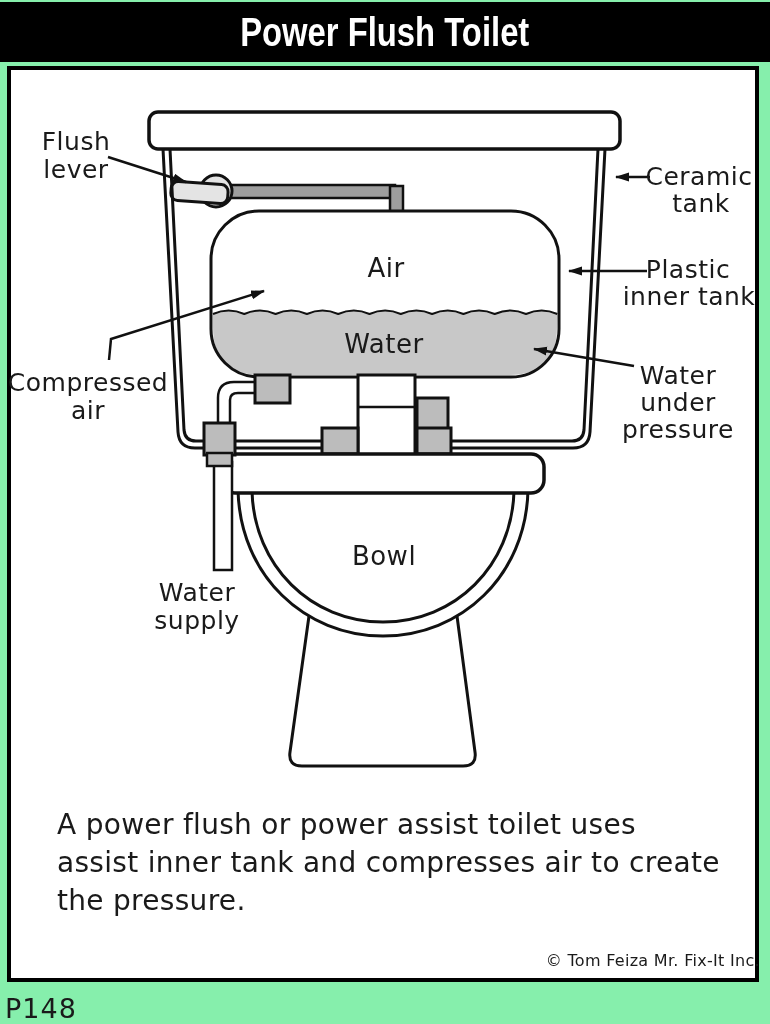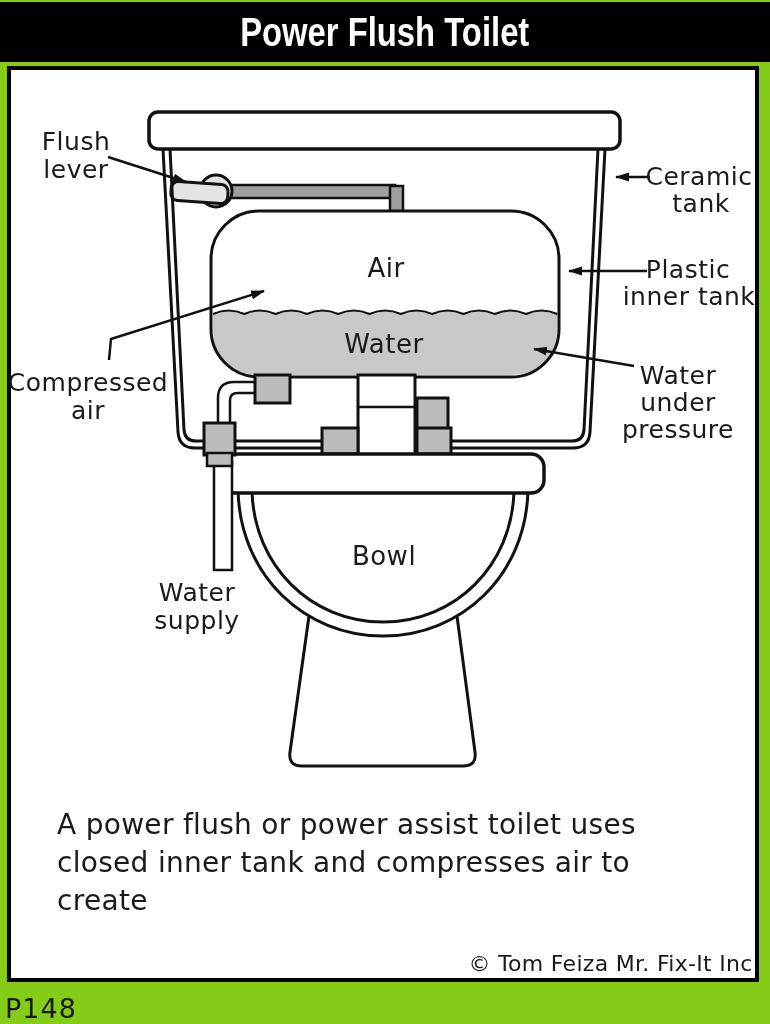--- a/index.html
+++ b/index.html
@@ -3,7 +3,7 @@
 <meta charset="utf-8">
 <style>
   html,body{margin:0;padding:0;background:#fff;}
-  .page{position:relative;width:770px;height:1024px;background:#84cc16;overflow:hidden;
+  .page{position:relative;width:770px;height:1024px;background:#86efac;overflow:hidden;
         font-family:"DejaVu Sans",sans-serif;color:#1a1a1a;text-decoration:underline;}
   .titlebar{position:absolute;left:0;top:2px;width:770px;height:60px;background:#000;
             display:flex;align-items:center;justify-content:center;}

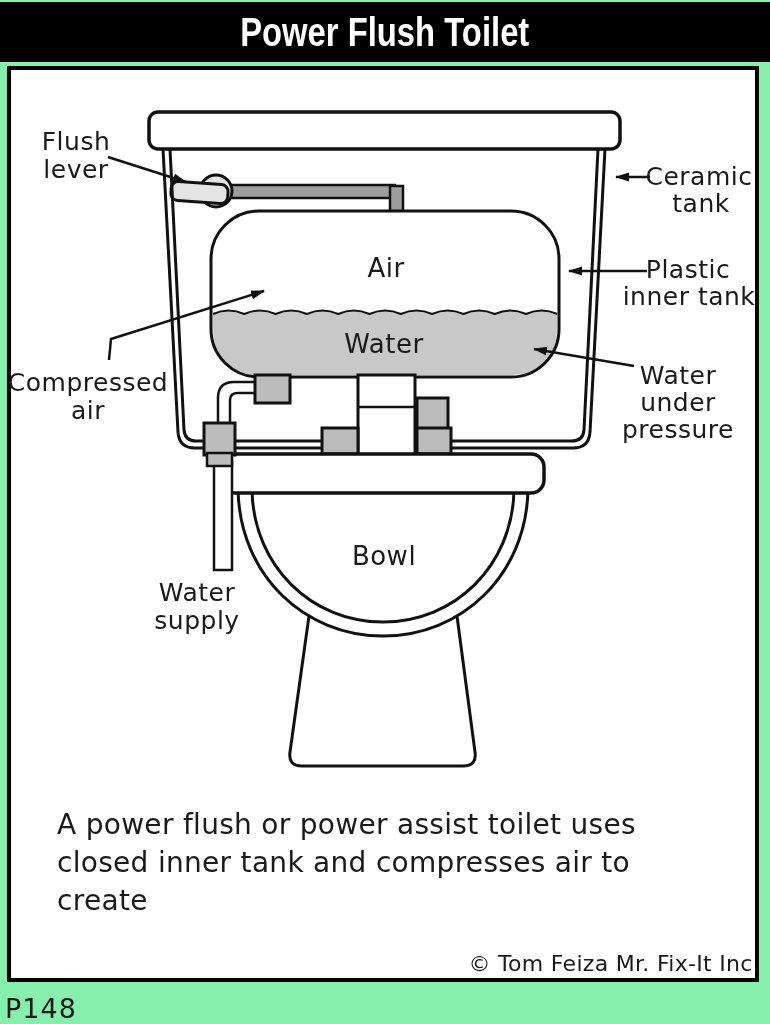--- a/index.html
+++ b/index.html
@@ -107,7 +107,7 @@
 
   <div class="caption">
     <div>A power flush or power assist toilet uses</div>
-    <div>closed inner tank and compresses air to create</div>
+    <div>assist inner tank and compresses air to create</div>
   </div>
 
   <div class="credit">© Tom Feiza Mr. Fix-It Inc.</div>

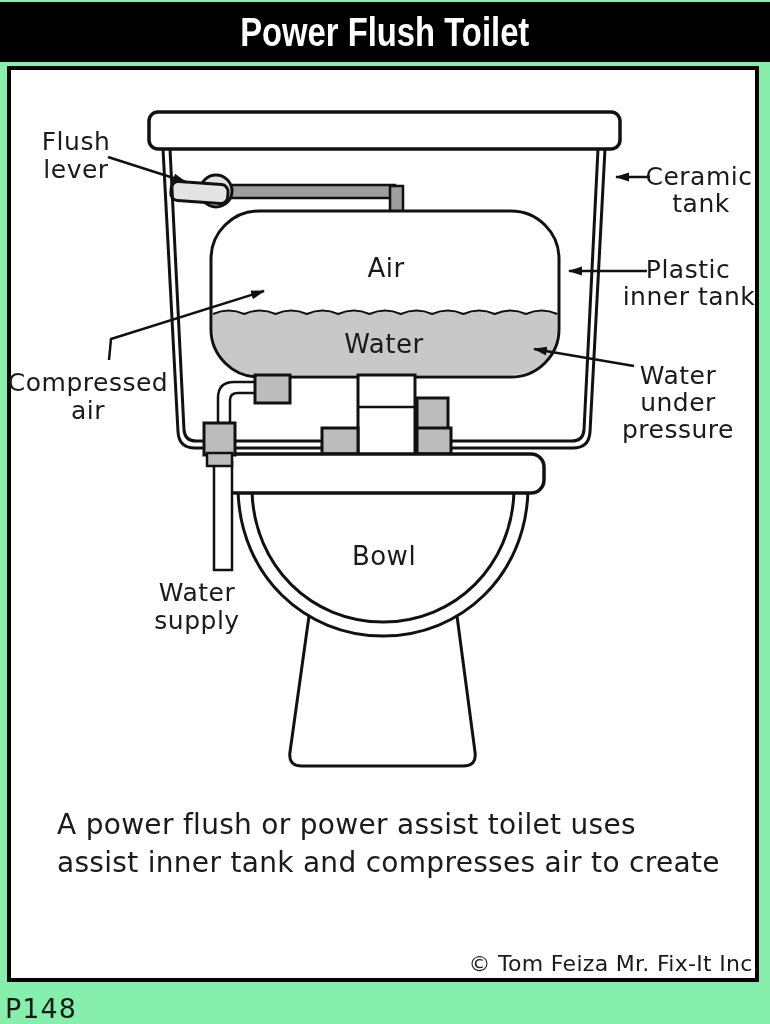--- a/index.html
+++ b/index.html
@@ -108,6 +108,7 @@
   <div class="caption">
     <div>A power flush or power assist toilet uses</div>
     <div>assist inner tank and compresses air to create</div>
+    <div>the pressure.</div>
   </div>
 
   <div class="credit">© Tom Feiza Mr. Fix-It Inc.</div>

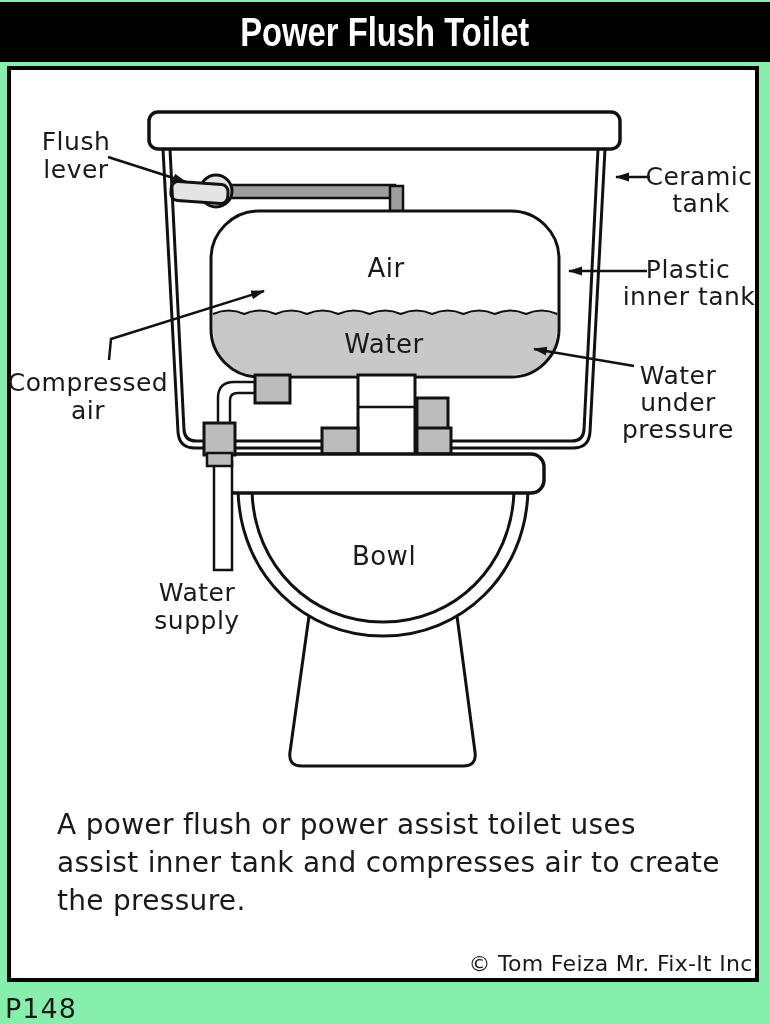--- a/index.html
+++ b/index.html
@@ -16,7 +16,7 @@
   svg text{font-family:"DejaVu Sans",sans-serif;fill:#1a1a1a;letter-spacing:0.5px;}
   .caption{position:absolute;left:57px;top:806px;width:670px;font-size:28px;
            line-height:38px;letter-spacing:0.3px;}
-  .credit{position:absolute;right:10px;top:951px;font-size:22px;letter-spacing:0.3px;}
+  .credit{position:absolute;right:10px;top:951px;font-size:16px;letter-spacing:0.3px;}
   .pagecode{position:absolute;left:5px;top:993px;font-size:27px;letter-spacing:1px;}
 </style>
 </head>

